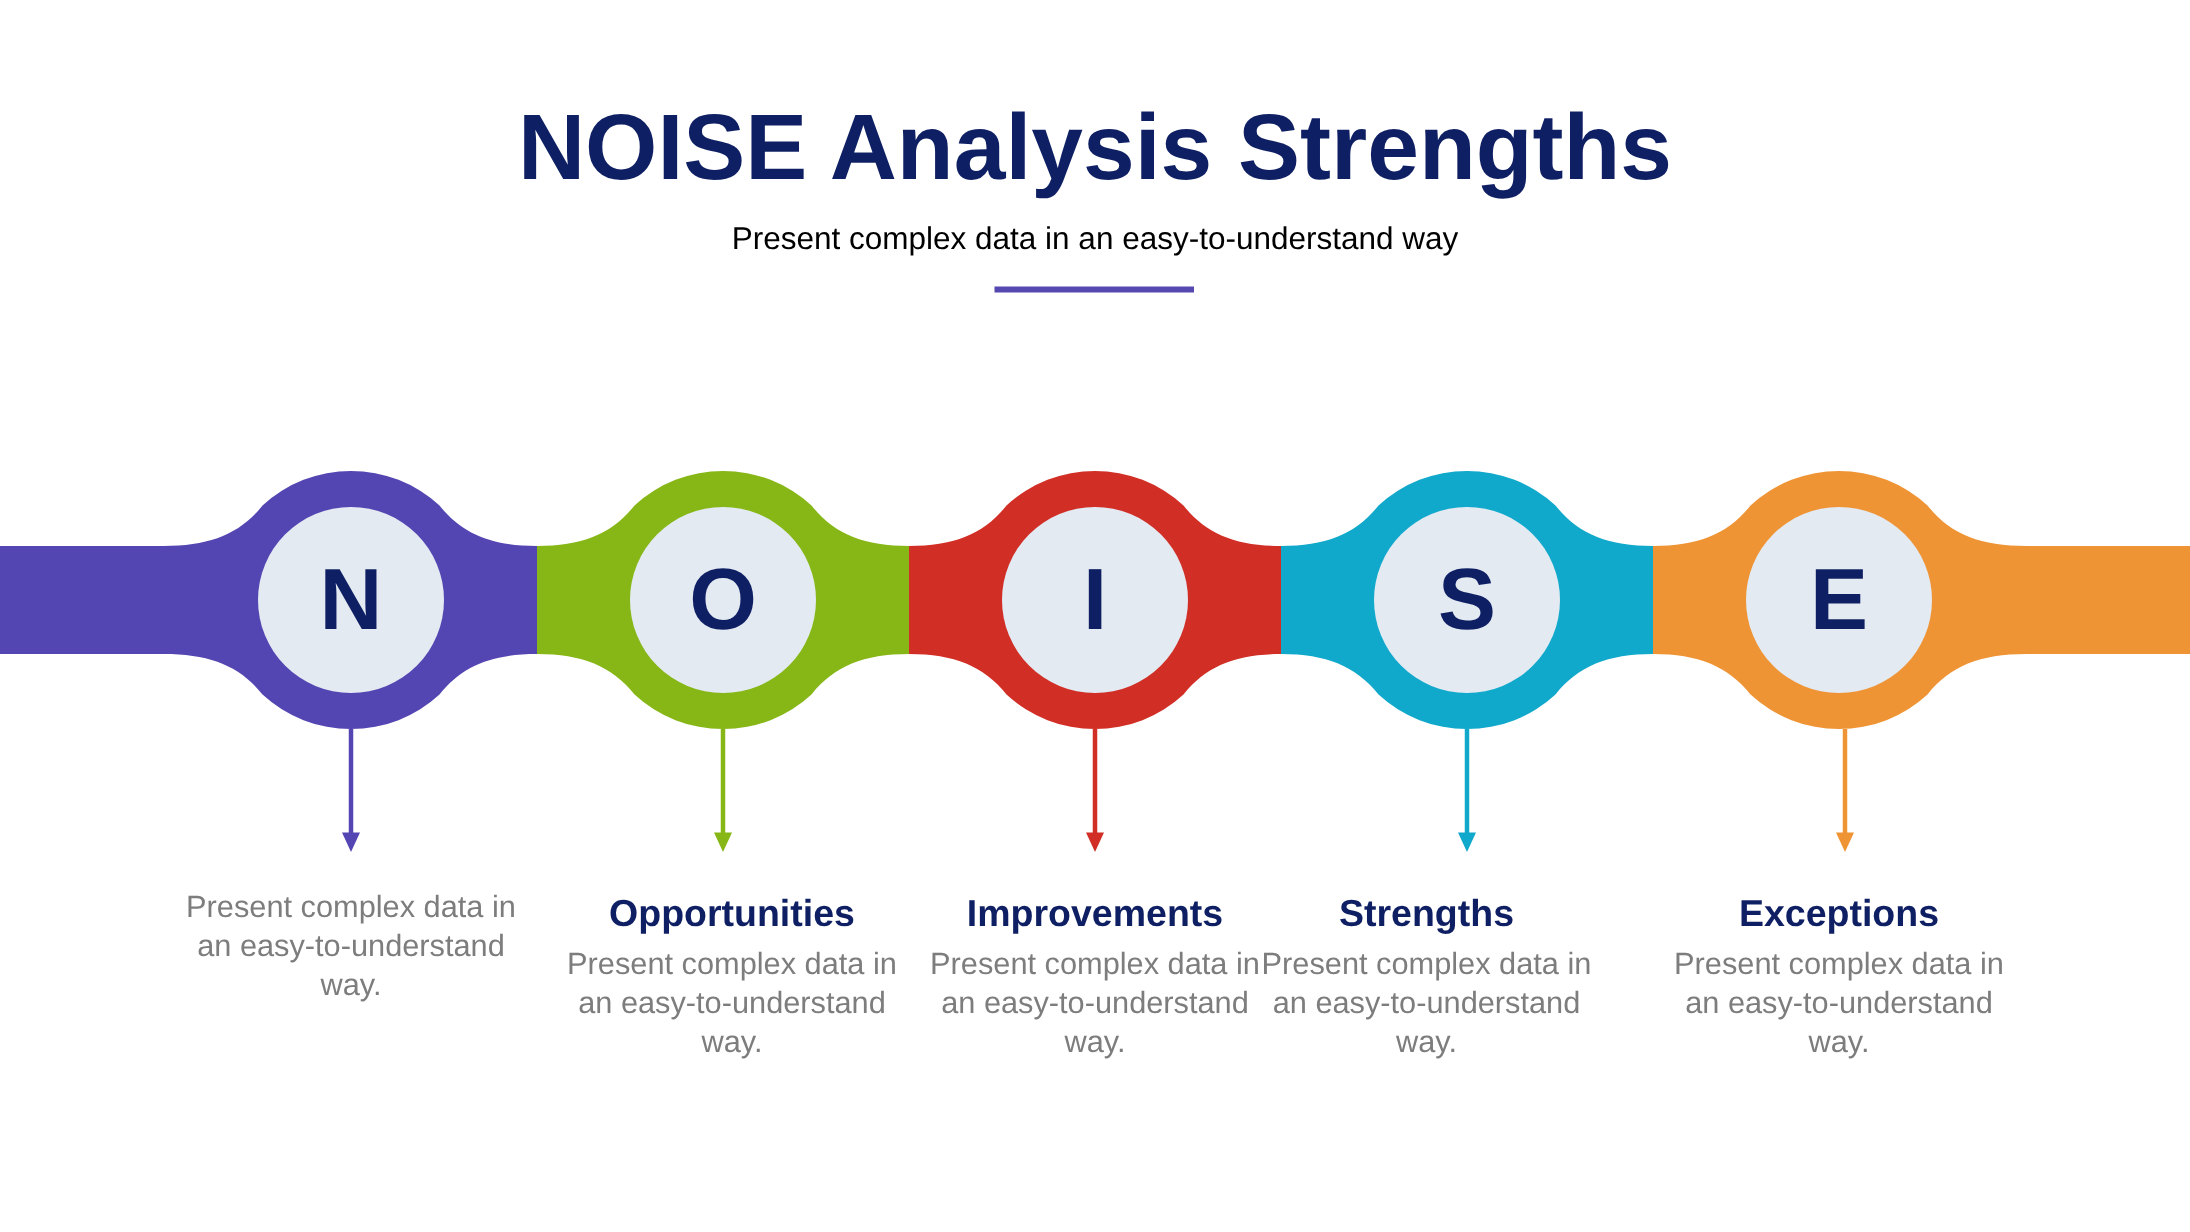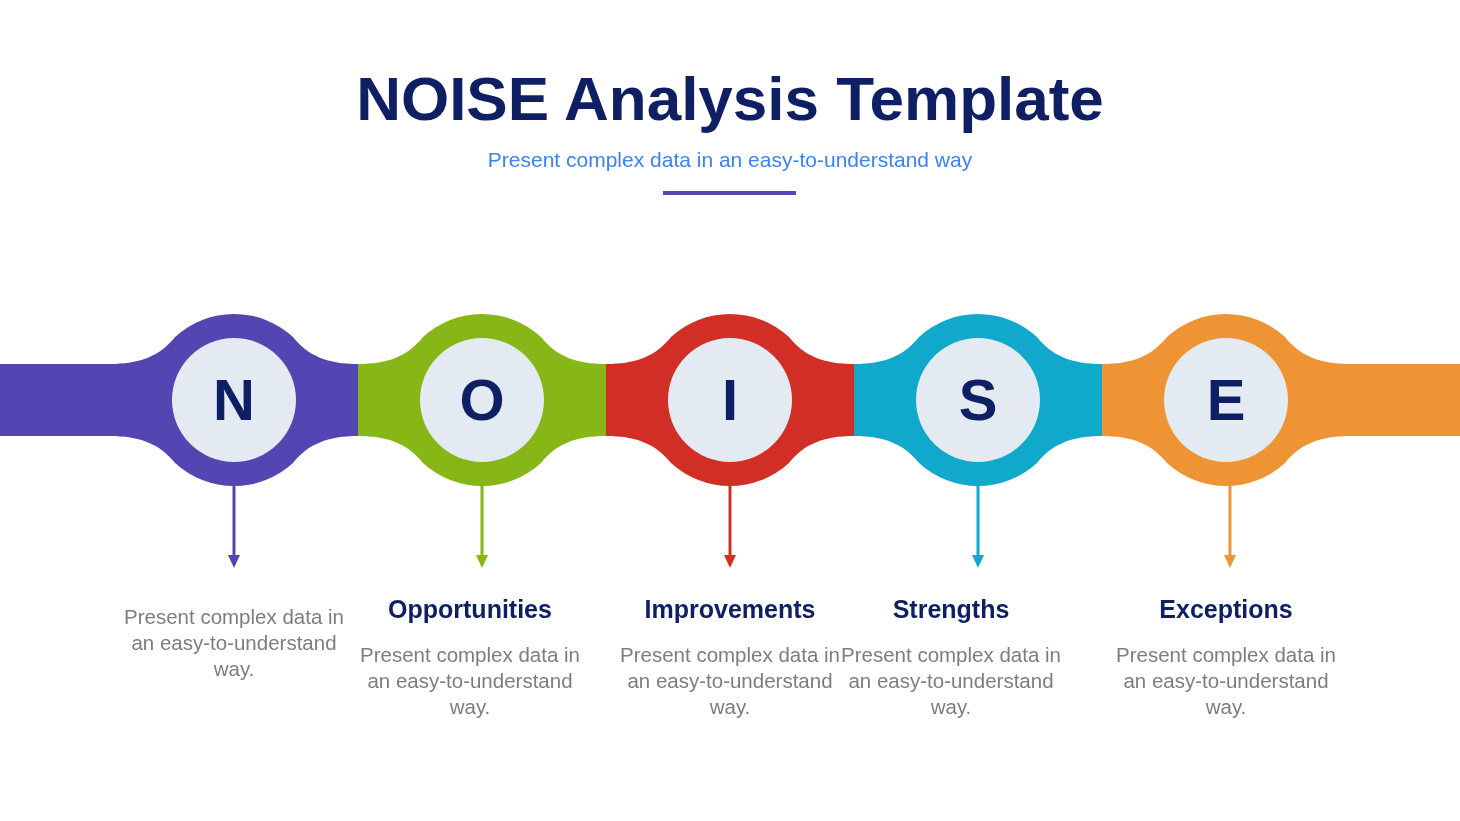--- a/index.html
+++ b/index.html
@@ -38,7 +38,7 @@
 </head>
 <body>
 
-<div class="title">NOISE Analysis Template</div>
+<div class="title">NOISE Analysis Strengths</div>
 <div class="subtitle">Present complex data in an easy-to-understand way</div>
 <div class="underline"></div>
 

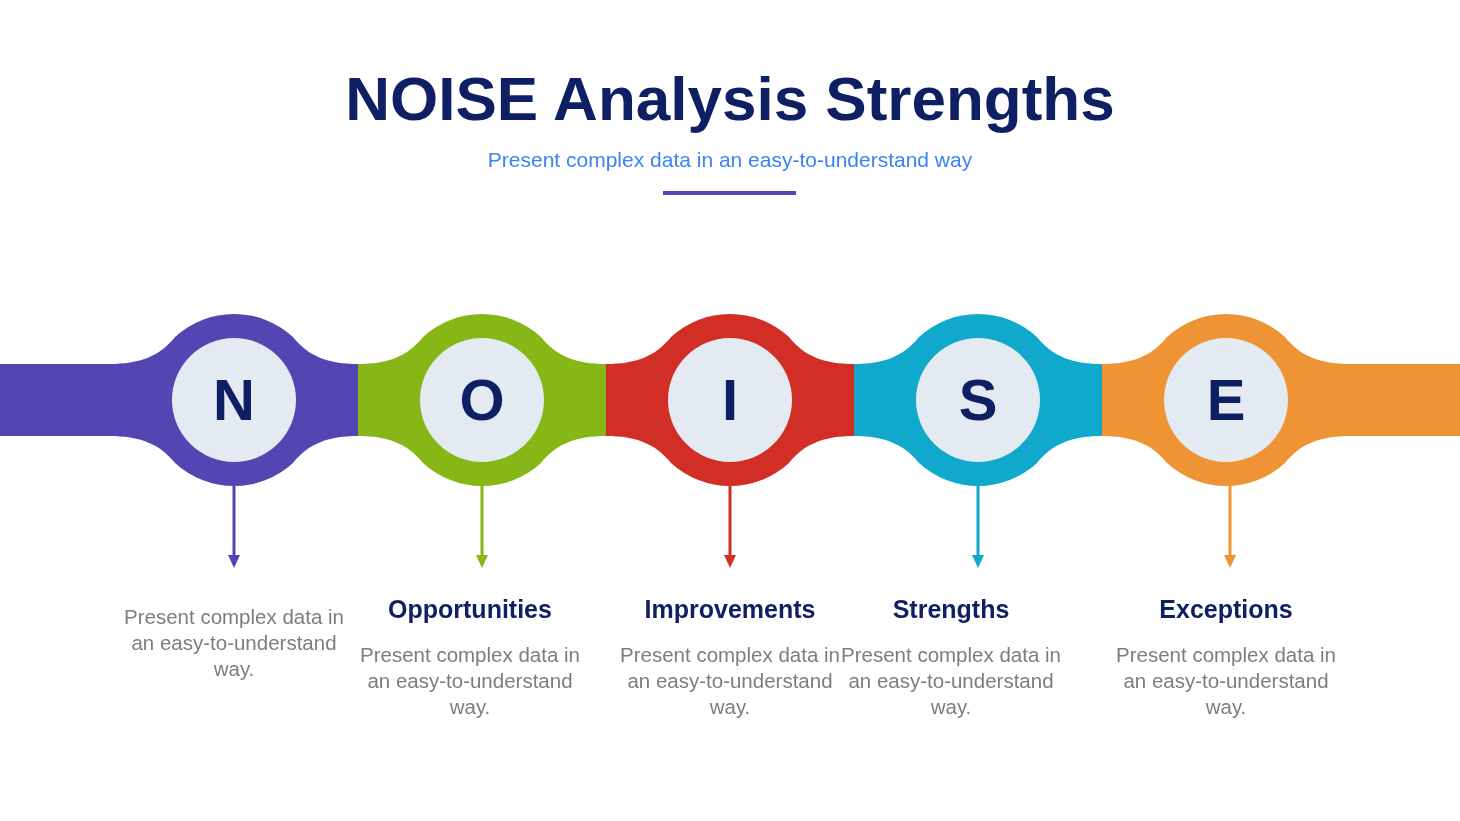--- a/index.html
+++ b/index.html
@@ -13,7 +13,7 @@
     }
     .subtitle {
       position: absolute; left: 0; width: 1460px; top: 146px; text-align: center;
-      font-size: 21px; color: #3b82f6; line-height: 28px;
+      font-size: 21px; color: #000000; line-height: 28px;
     }
     .underline {
       position: absolute; left: 663px; top: 191px; width: 133px; height: 4px; background: #5548b0;

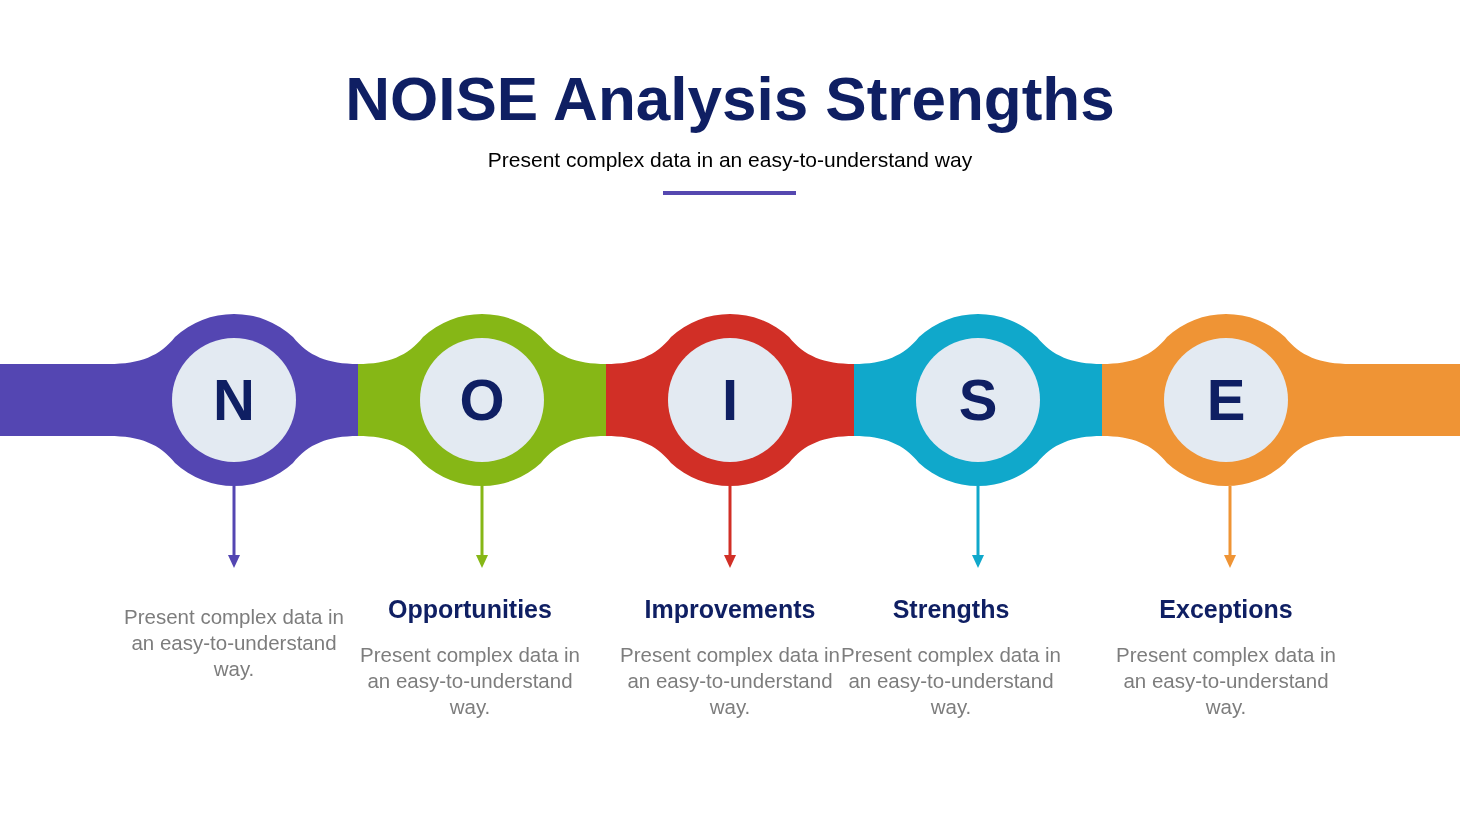--- a/index.html
+++ b/index.html
@@ -31,7 +31,7 @@
       font-size: 25px; font-weight: bold; color: #0f1f63; line-height: 38px; height: 38px;
     }
     .item-desc {
-      margin-top: 14px; font-size: 20.5px; color: #7d7d7d; line-height: 26px;
+      margin-top: 2px; font-size: 20.5px; color: #7d7d7d; line-height: 26px;
       width: 236px; margin-left: auto; margin-right: auto;
     }
   </style>

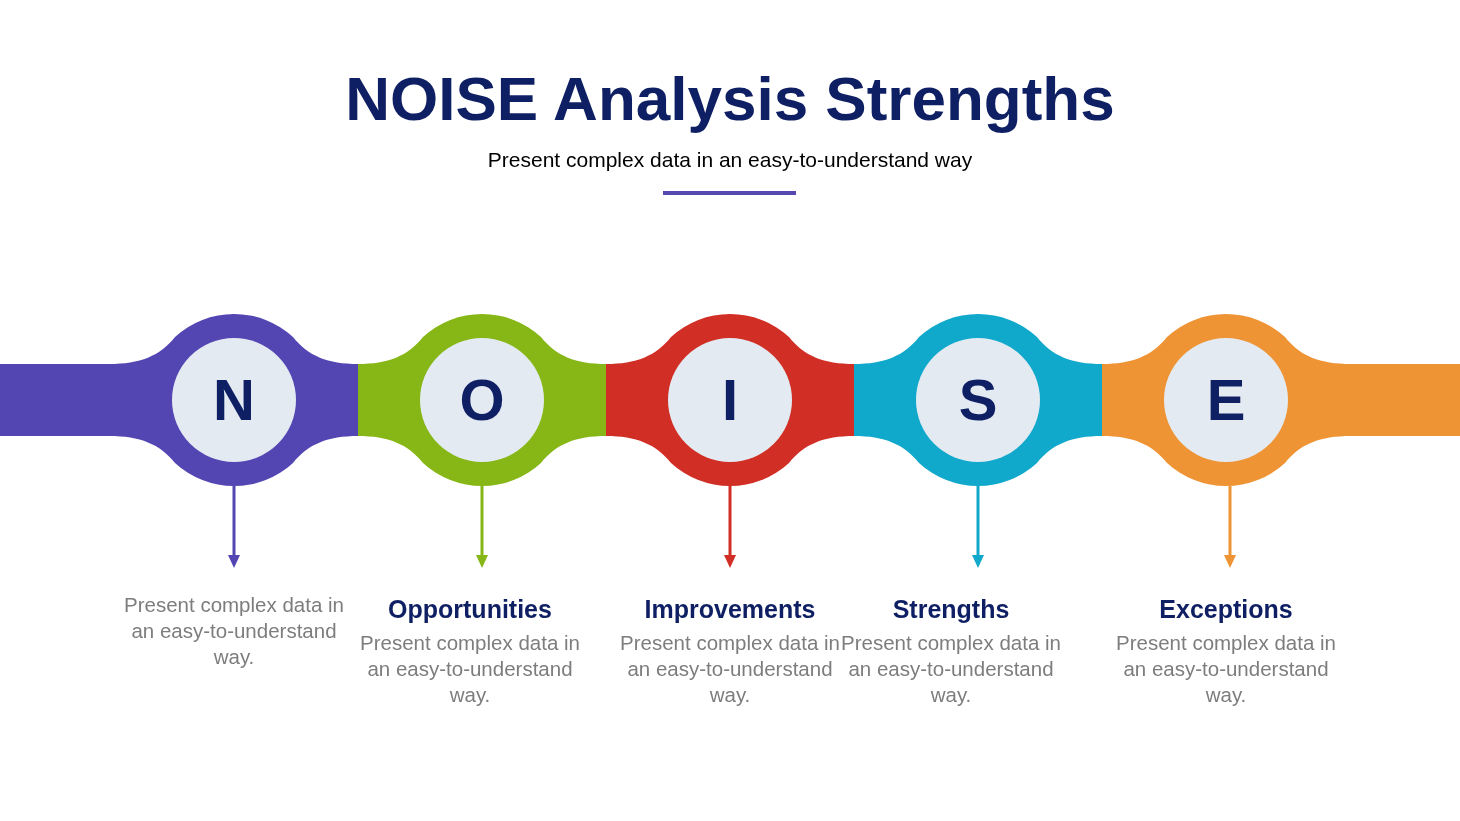--- a/index.html
+++ b/index.html
@@ -94,7 +94,7 @@
 <div class="item" style="left:234px">
   <div class="item-desc">Present complex data in an easy-to-understand way.</div>
 </div>
-<div class="item" style="left:470px">
+<div class="item" style="left:488px">
   <div class="item-title">Opportunities</div>
   <div class="item-desc">Present complex data in an easy-to-understand way.</div>
 </div>

